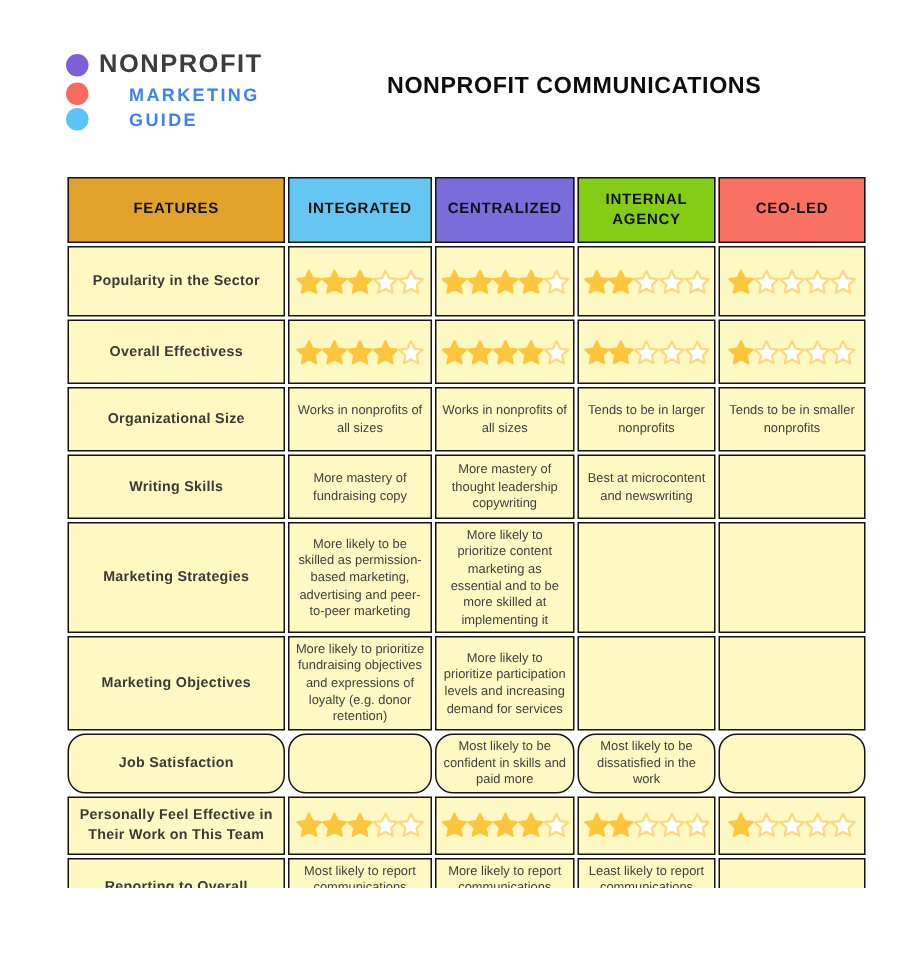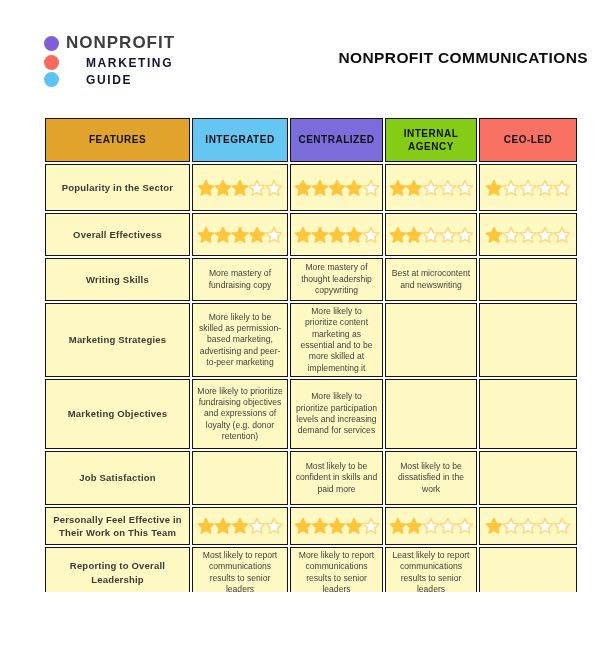--- a/index.html
+++ b/index.html
@@ -14,7 +14,7 @@
   .logo{position:absolute;left:44px;top:33px;display:grid;grid-template-columns:15px auto;column-gap:7px;row-gap:2px;align-items:center;}
   .dot{width:15px;height:15px;border-radius:50%;display:inline-block;}
   .logo-line1{font-size:17px;font-weight:700;color:#3d3d3d;letter-spacing:1px;}
-  .logo-line2,.logo-line3{font-size:12px;font-weight:600;color:#0f172a;letter-spacing:1.6px;padding-left:20px;}
+  .logo-line2,.logo-line3{font-size:12px;font-weight:600;color:#3b82f6;letter-spacing:1.6px;padding-left:20px;}
   
   .title{
     position:absolute;top:46px;right:22px;width:330px;

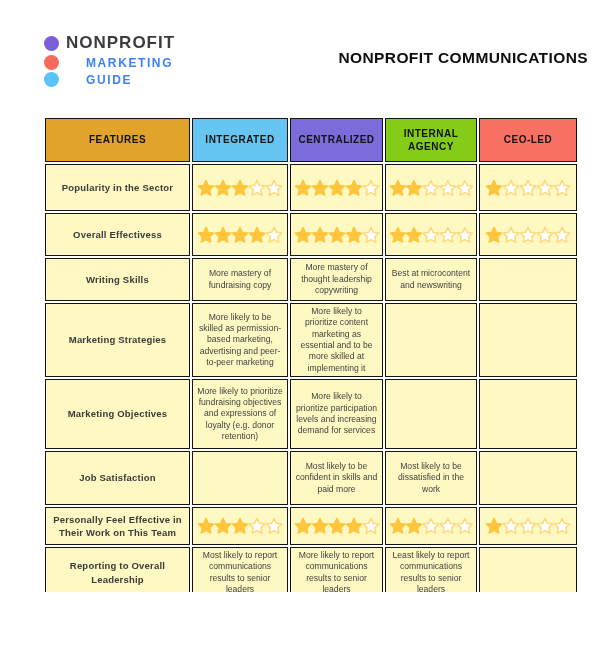--- a/index.html
+++ b/index.html
@@ -18,7 +18,7 @@
   
   .title{
     position:absolute;top:46px;right:22px;width:330px;
-    text-align:right;font-size:15.5px;font-weight:800;color:#0d0d0d;
+    text-align:left;font-size:15.5px;font-weight:800;color:#0d0d0d;
     letter-spacing:0.4px;line-height:1.5;
   }
   

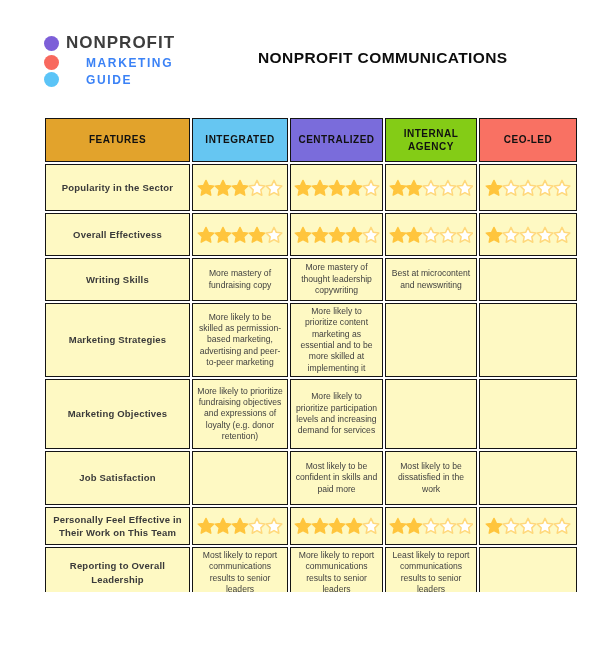--- a/index.html
+++ b/index.html
@@ -255,6 +255,13 @@
           </td>
         </tr>
         <tr>
+          <td class="feature-cell">Organizational Size</td>
+          <td class="body-cell">Works in nonprofits of all sizes</td>
+          <td class="body-cell">Works in nonprofits of all sizes</td>
+          <td class="body-cell">Tends to be in larger nonprofits</td>
+          <td class="body-cell">Tends to be in smaller nonprofits</td>
+        </tr>
+        <tr>
           <td class="feature-cell">Writing Skills</td>
           <td class="body-cell">More mastery of fundraising copy</td>
           <td class="body-cell">More mastery of thought leadership copywriting</td>

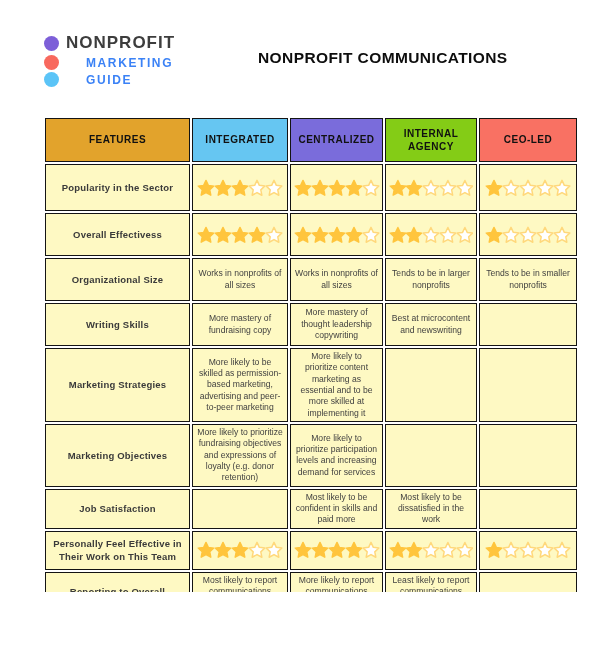--- a/index.html
+++ b/index.html
@@ -54,7 +54,7 @@
   tbody tr:nth-child(4) td{height:37px;}
   tbody tr:nth-child(5) td{height:64px;}
   tbody tr:nth-child(6) td{height:48px;}
-  tbody tr:nth-child(7) td{height:32px;}
+  tbody tr:nth-child(7) td{height:32px;border-radius:12px;}
   tbody tr:nth-child(8) td{height:33px;}
   tbody tr:nth-child(9) td{height:46px;}
   .stars{display:flex;justify-content:center;align-items:center;}

